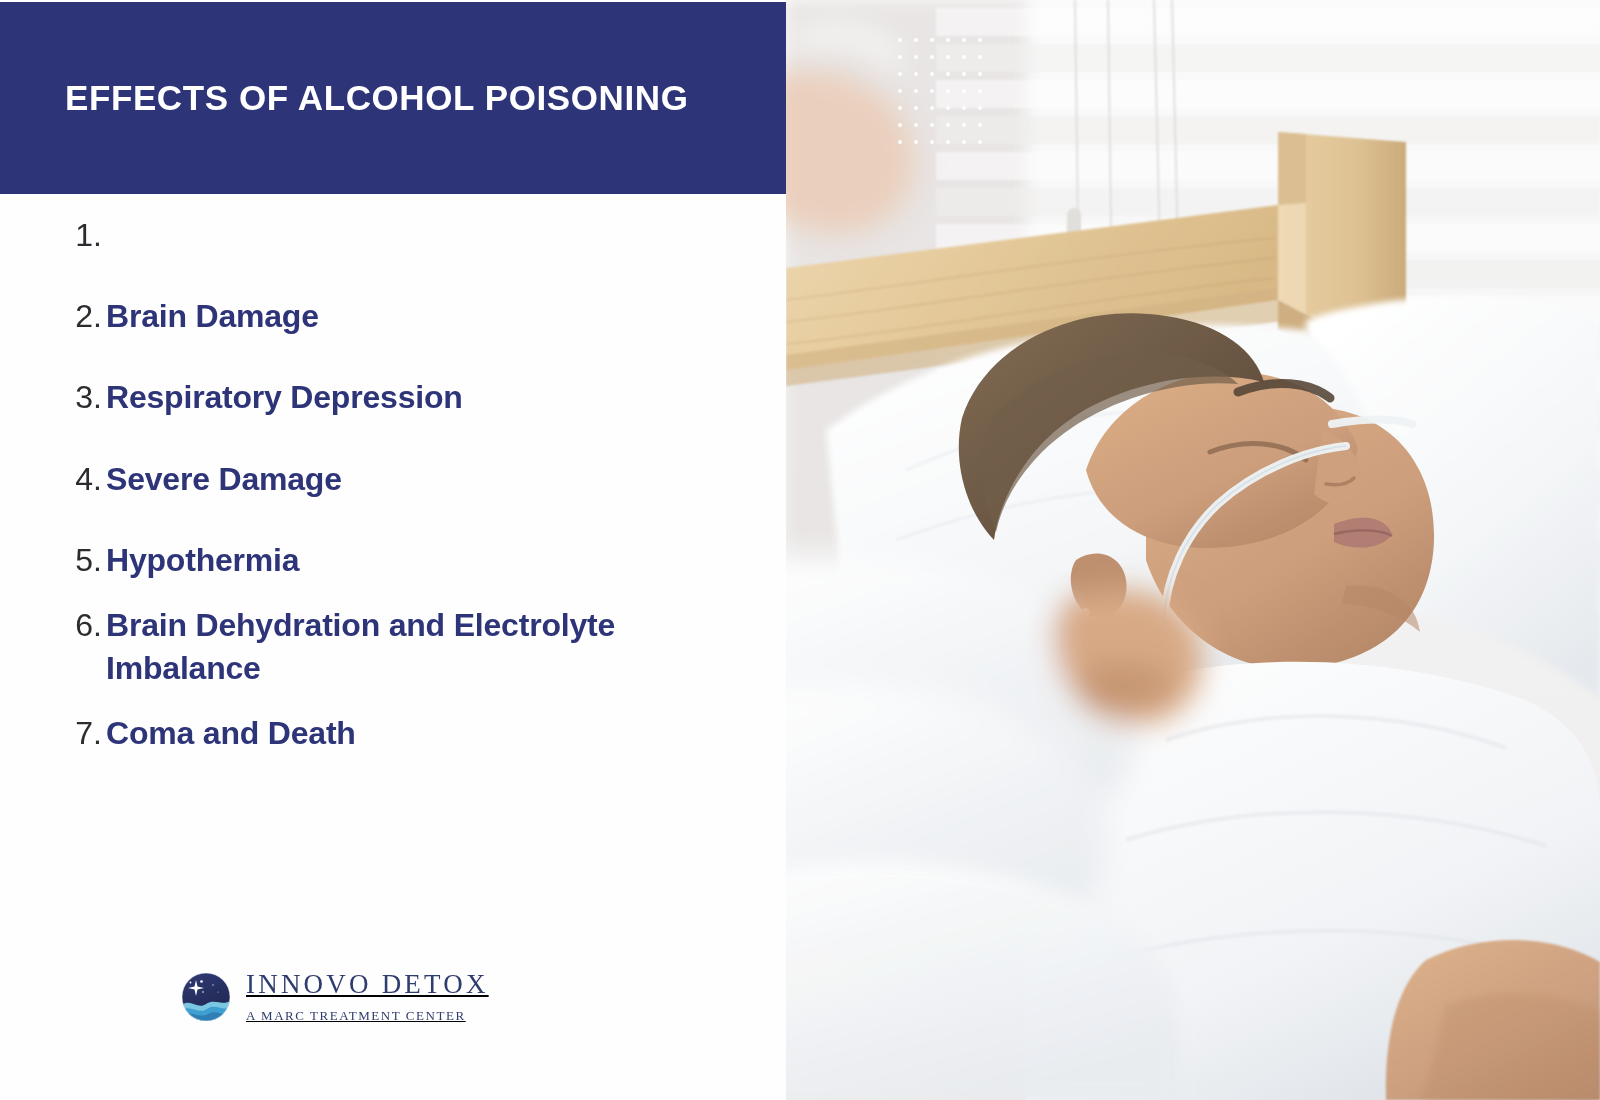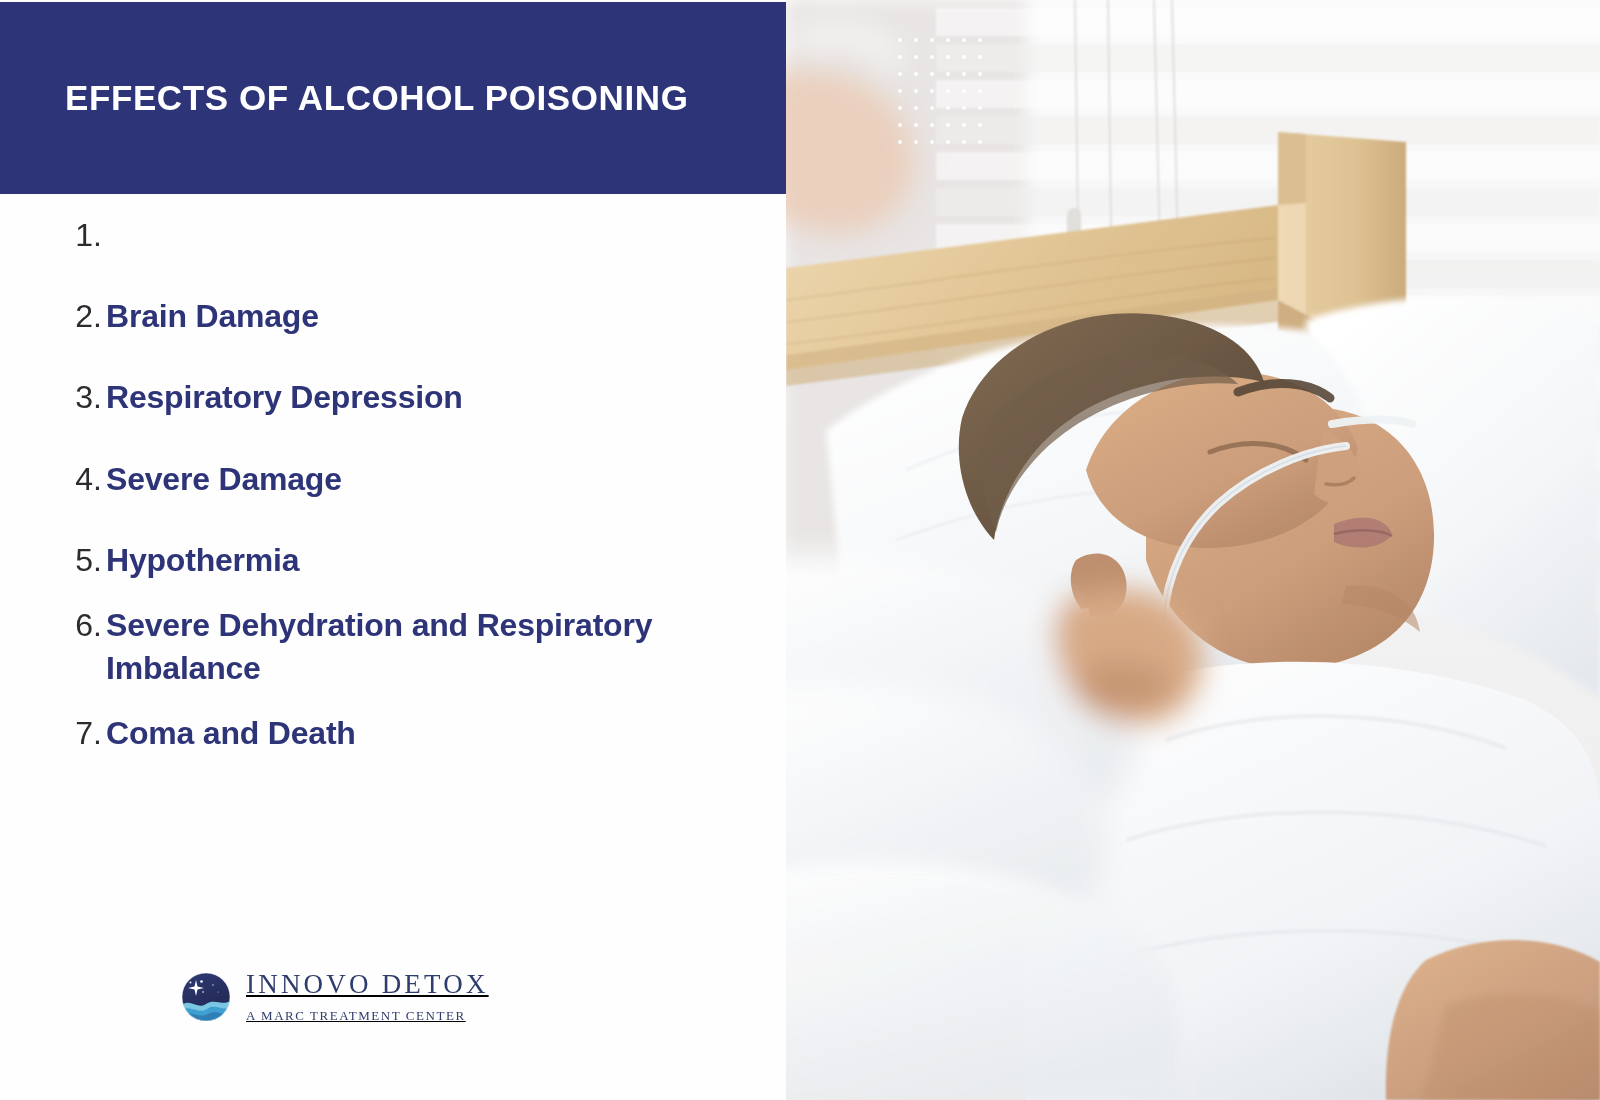--- a/index.html
+++ b/index.html
@@ -138,7 +138,7 @@
 
       <div class="list-item tight">
         <span class="item-num">6.</span>
-        <span class="item-text">Severe Dehydration and Respiratory Imbalance</span>
+        <span class="item-text">Brain Dehydration and Electrolyte Imbalance</span>
       </div>
 
       <div class="list-item tight">

